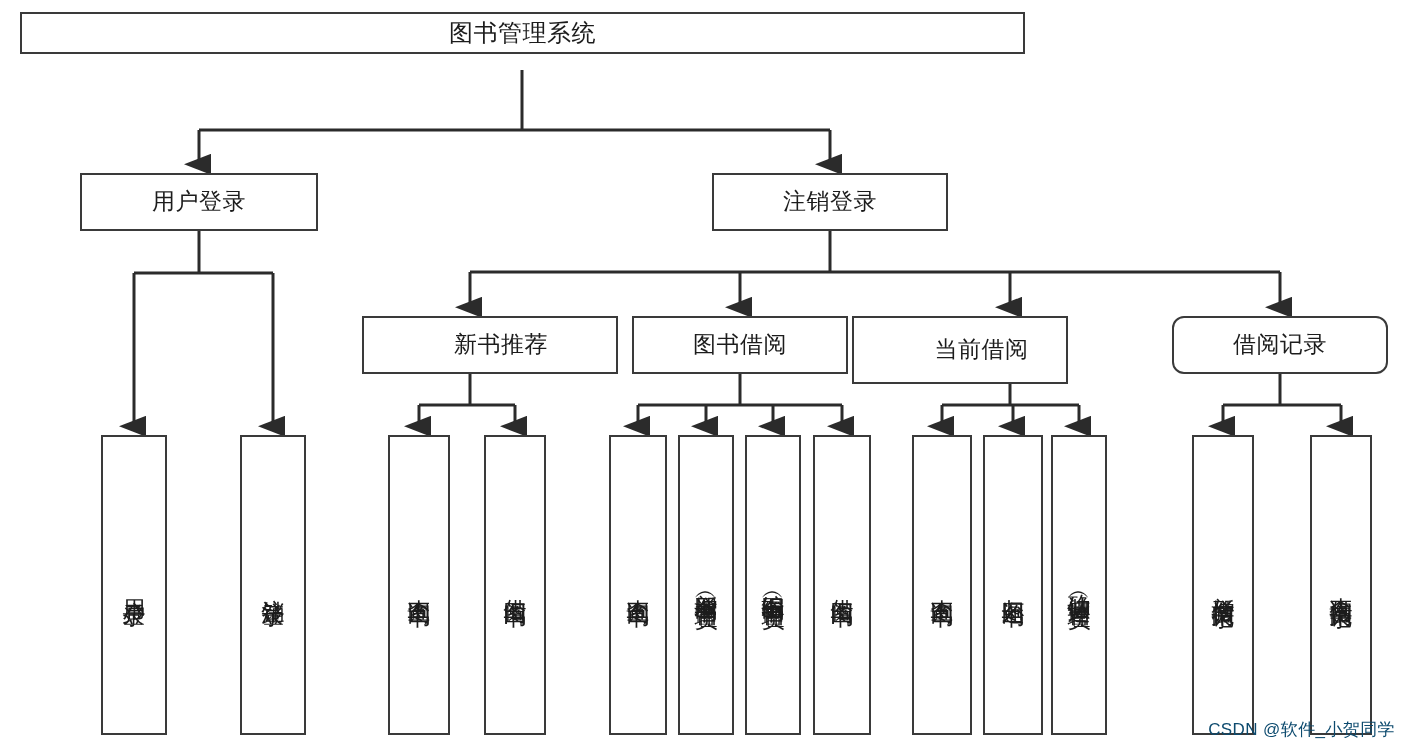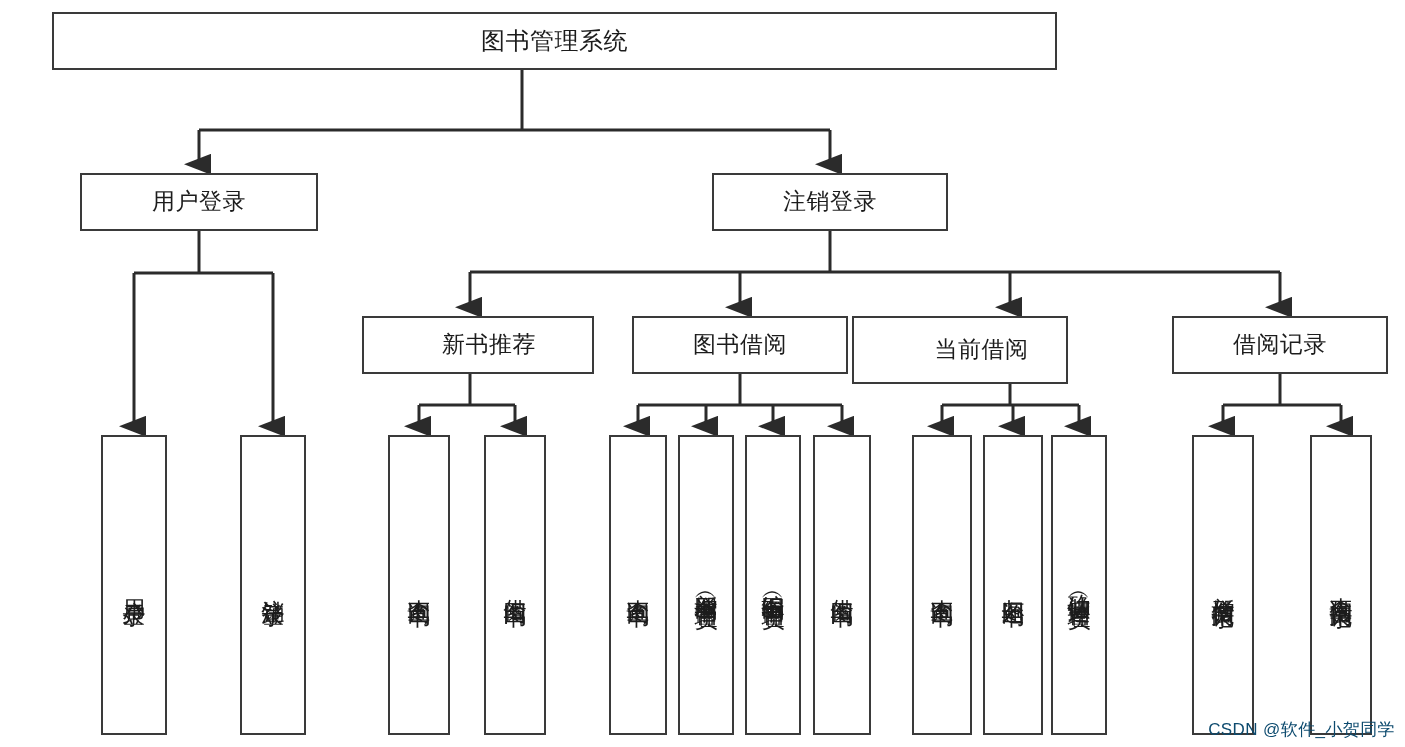--- a/index.html
+++ b/index.html
@@ -117,7 +117,7 @@
     </g>
   </svg>
 
-  <div class="node root" style="left: 20px; top: 12px; width: 1005px; height: 58px; border-color: rgb(58, 58, 58); background: rgb(255, 255, 255); color: rgb(28, 28, 28); margin-left: 32px;">
+  <div class="node root" style="left: 20px; top: 12px; width: 1005px; height: 42px; border-color: rgb(58, 58, 58); background: rgb(255, 255, 255); color: rgb(28, 28, 28);">
     <span class="label">图书管理系统</span>
   </div>
 

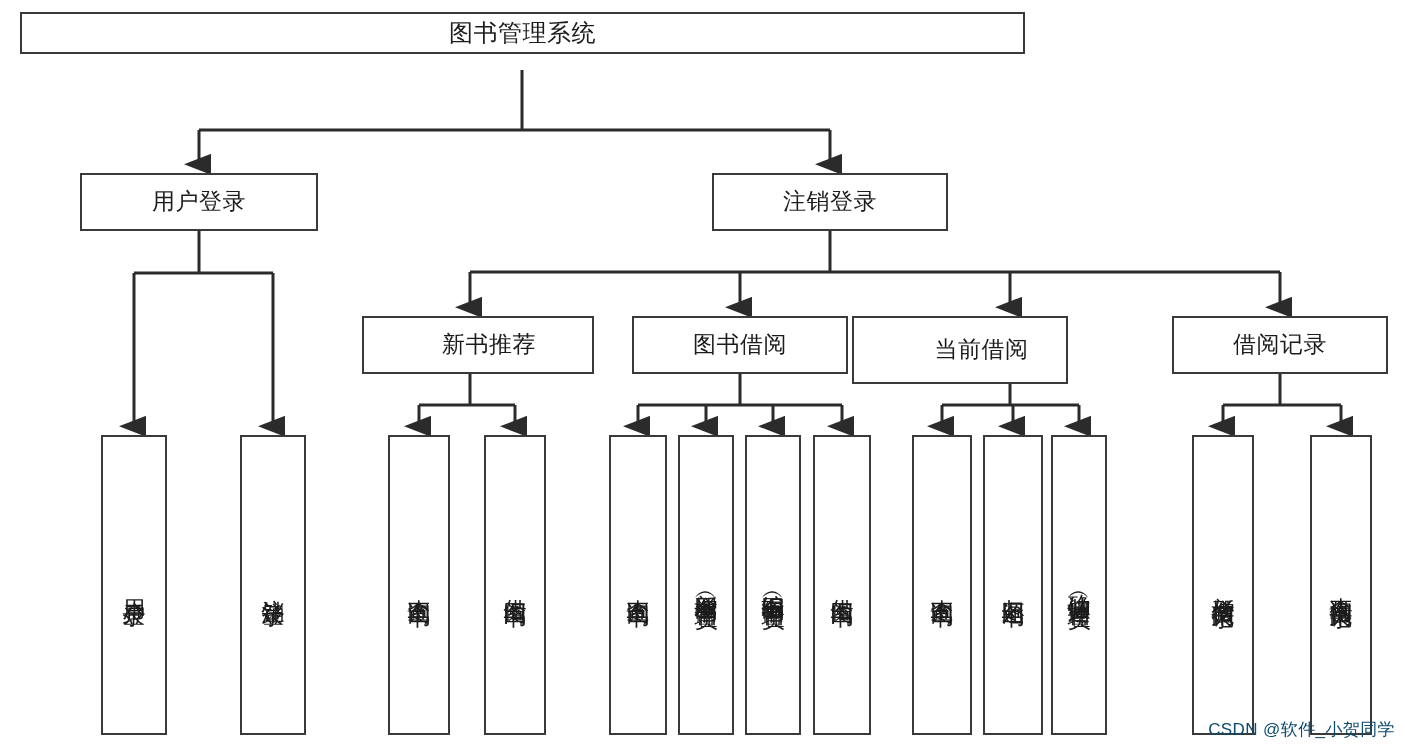--- a/index.html
+++ b/index.html
@@ -128,7 +128,7 @@
     <span class="label">注销登录</span>
   </div>
 
-  <div class="node" style="left: 362px; top: 316px; width: 232px; height: 58px; border-color: rgb(58, 58, 58); background: rgb(255, 255, 255); color: rgb(28, 28, 28); padding-left: 22px;">
+  <div class="node" style="left: 362px; top: 316px; width: 256px; height: 58px; border-color: rgb(58, 58, 58); background: rgb(255, 255, 255); color: rgb(28, 28, 28); padding-left: 22px;">
     <span class="label">新书推荐</span>
   </div>
   <div class="node" style="left: 632px; top: 316px; width: 216px; height: 58px; border-color: rgb(58, 58, 58); background: rgb(255, 255, 255); color: rgb(28, 28, 28);">

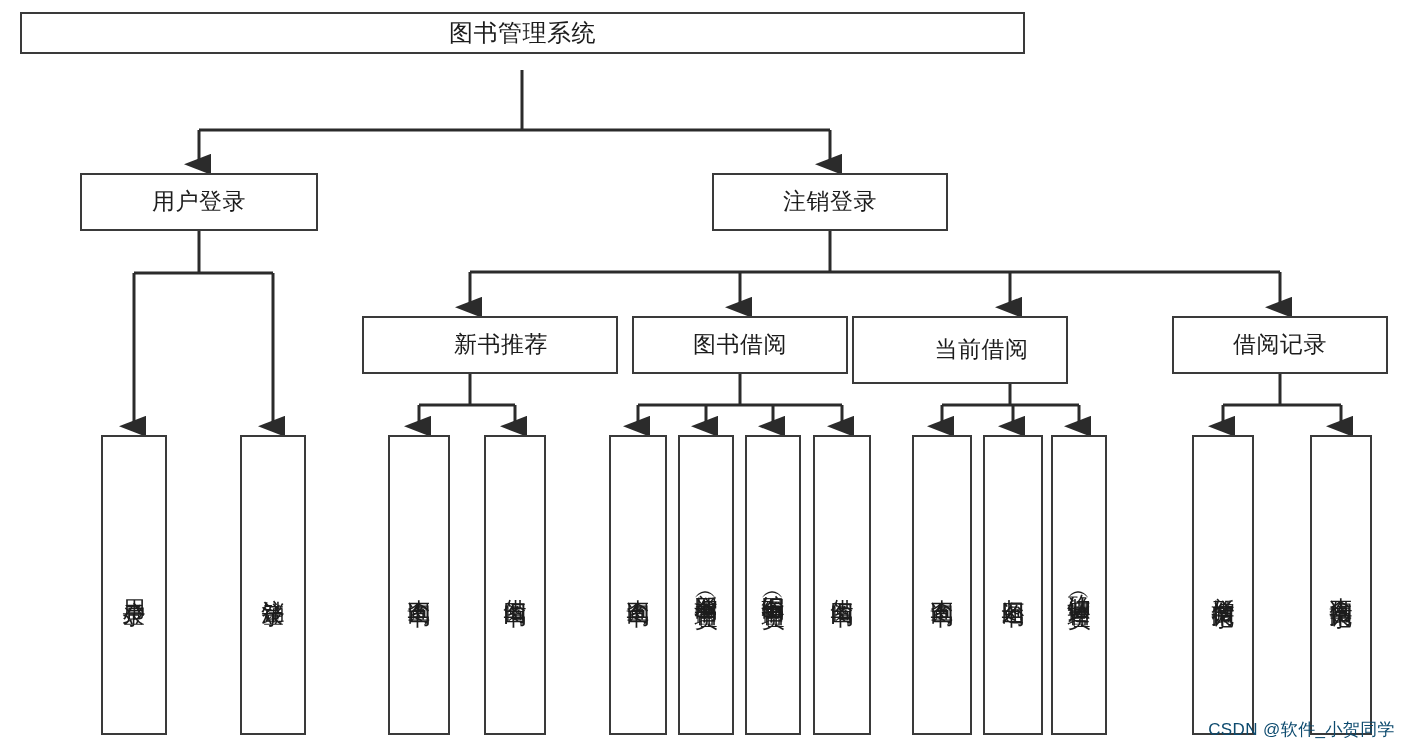--- a/index.html
+++ b/index.html
@@ -137,7 +137,7 @@
   <div class="node" style="left: 852px; top: 316px; width: 216px; height: 68px; border-color: rgb(58, 58, 58); background: rgb(255, 255, 255); color: rgb(28, 28, 28); padding-left: 43px;">
     <span class="label">当前借阅</span>
   </div>
-  <div class="node" style="left: 1172px; top: 316px; width: 216px; height: 58px; border-color: rgb(58, 58, 58); background: rgb(255, 255, 255); color: rgb(28, 28, 28);">
+  <div class="node" style="left: 1172px; top: 316px; width: 216px; height: 58px; border-color: rgb(58, 58, 58); background: rgb(255, 255, 255); color: rgb(28, 28, 28); border-radius: 12px;">
     <span class="label">借阅记录</span>
   </div>
 

